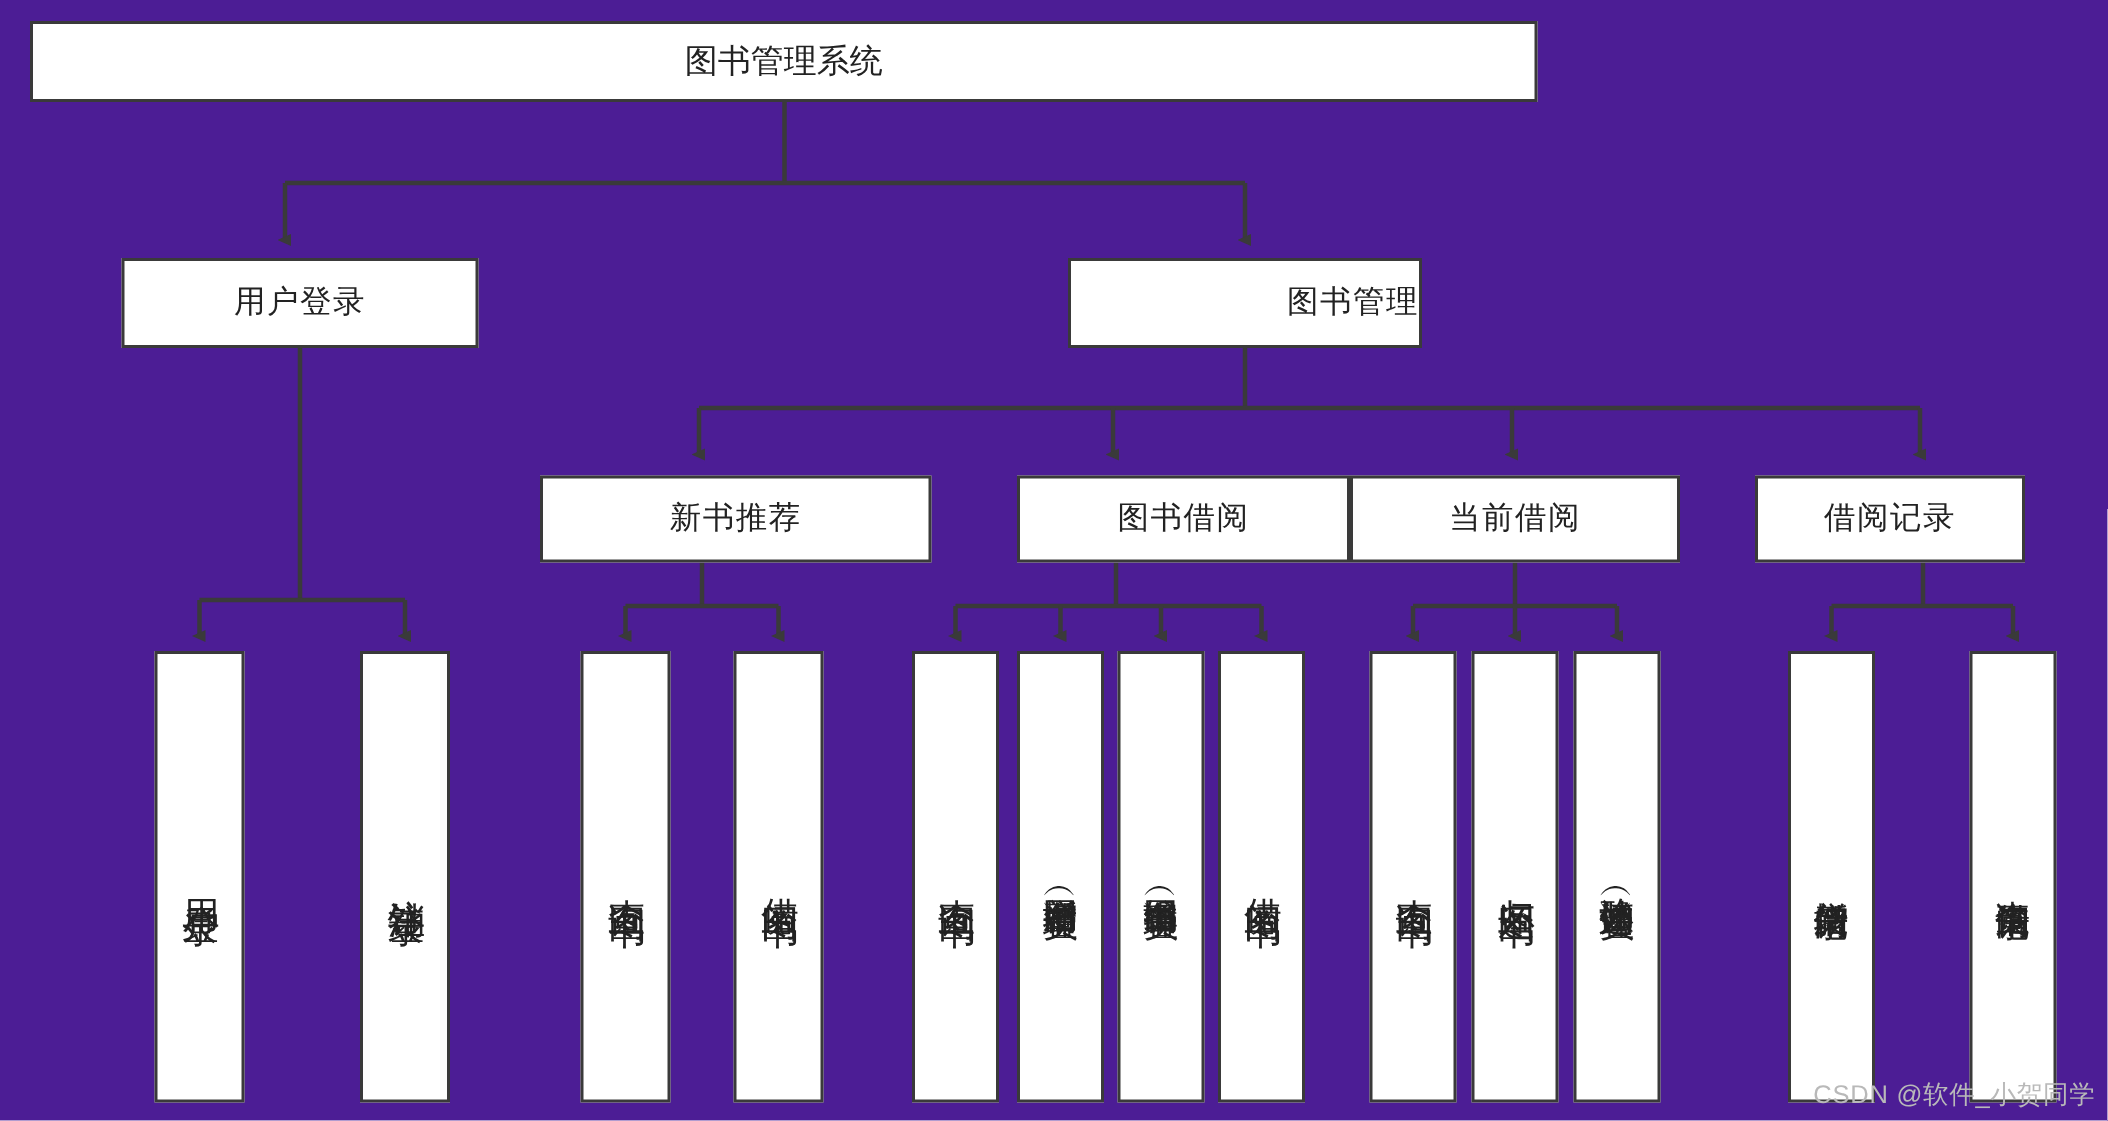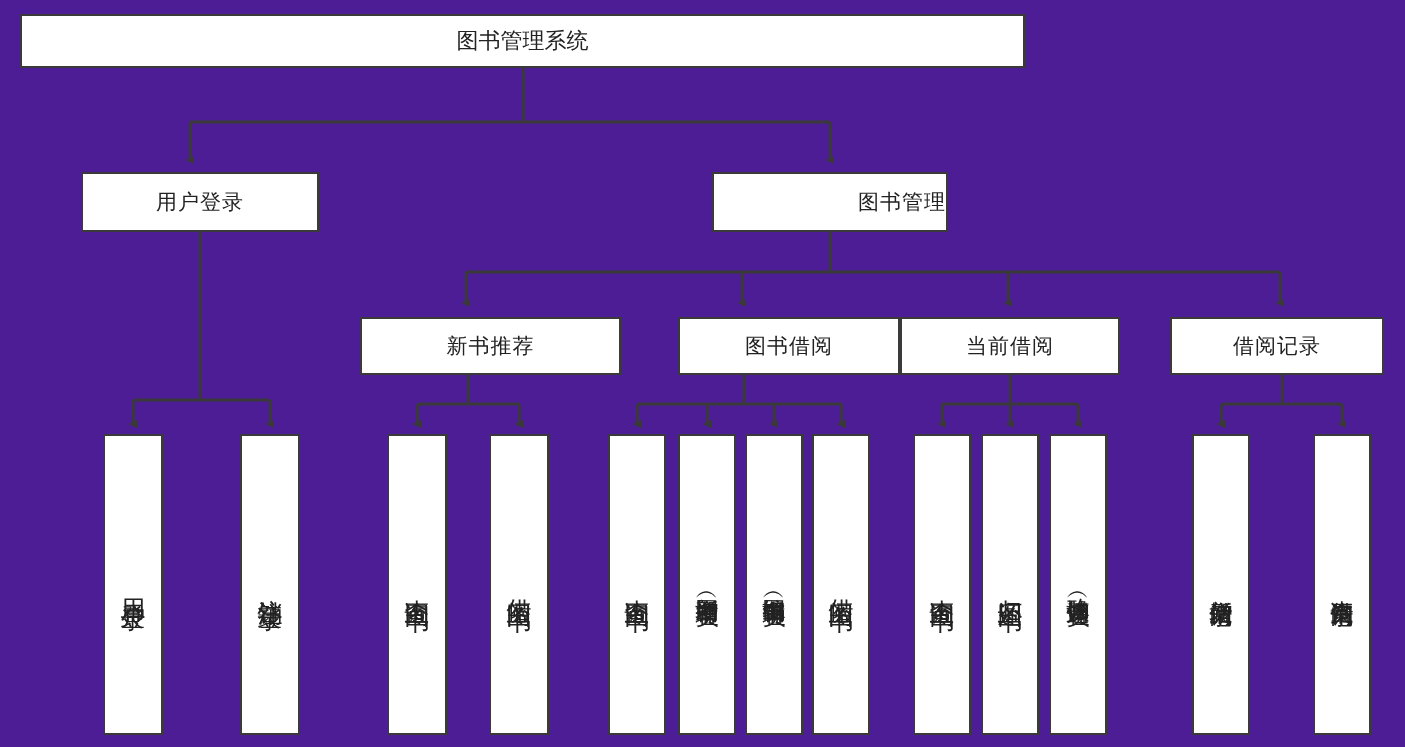--- a/index.html
+++ b/index.html
@@ -160,7 +160,7 @@
     <span>当前借阅</span>
   </div>
 
-  <div class="node node-h" style="left:1170px; top:317px; width:214px; height:58px;">
+  <div class="node node-h" style="left:1170px; top:317px; width:180px; height:58px;">
     <span>借阅记录</span>
   </div>
 

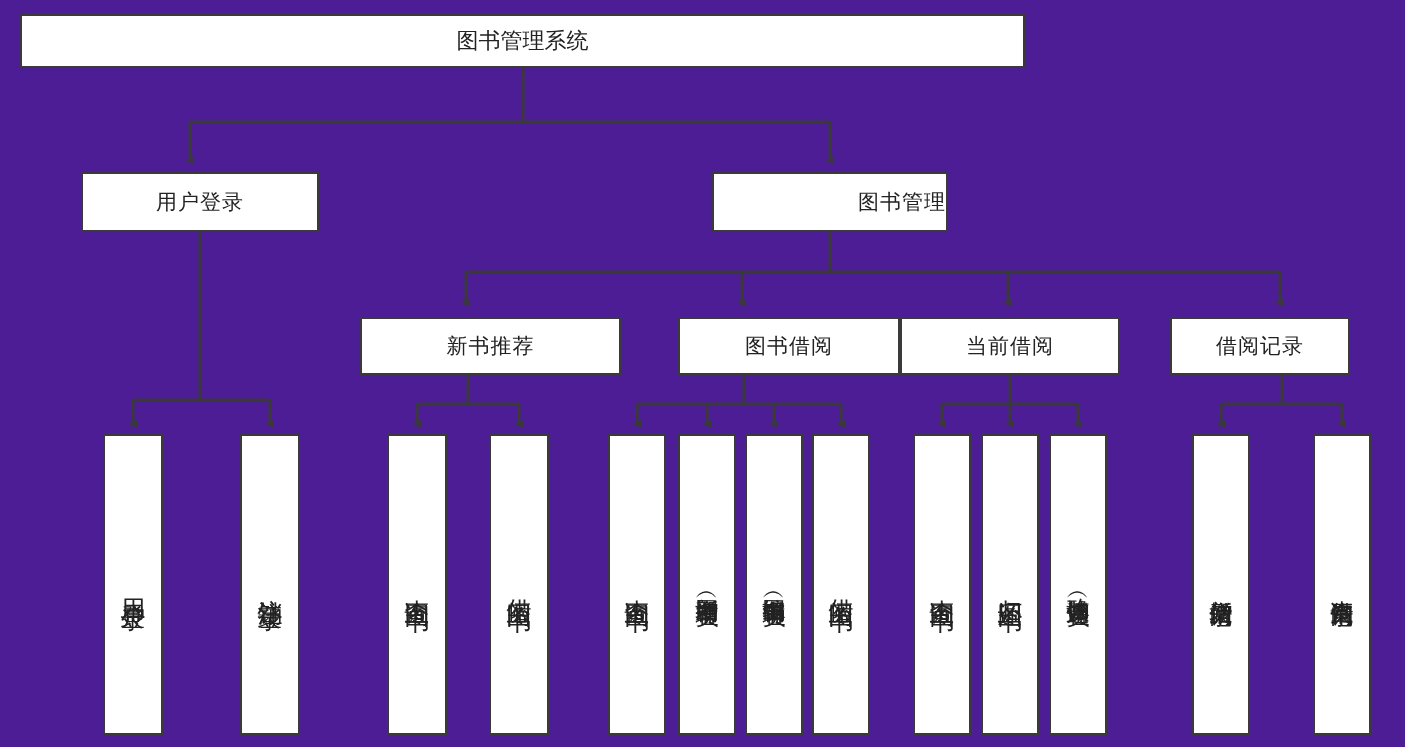--- a/index.html
+++ b/index.html
@@ -208,6 +208,7 @@
     <span class="vtext">查询借阅记录</span>
   </div>
 
+  <div class="watermark">CSDN @软件_小贺同学</div>
 
 </div>
 

